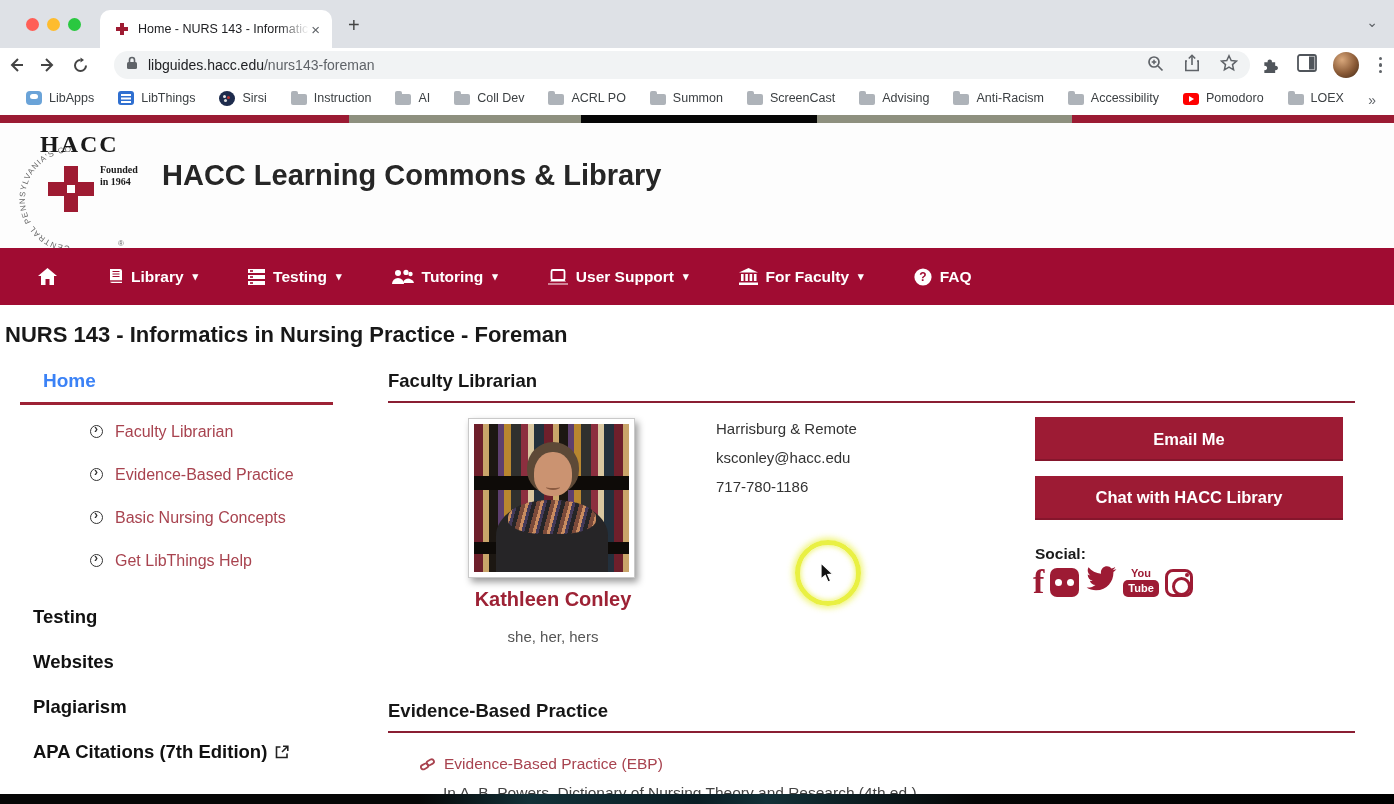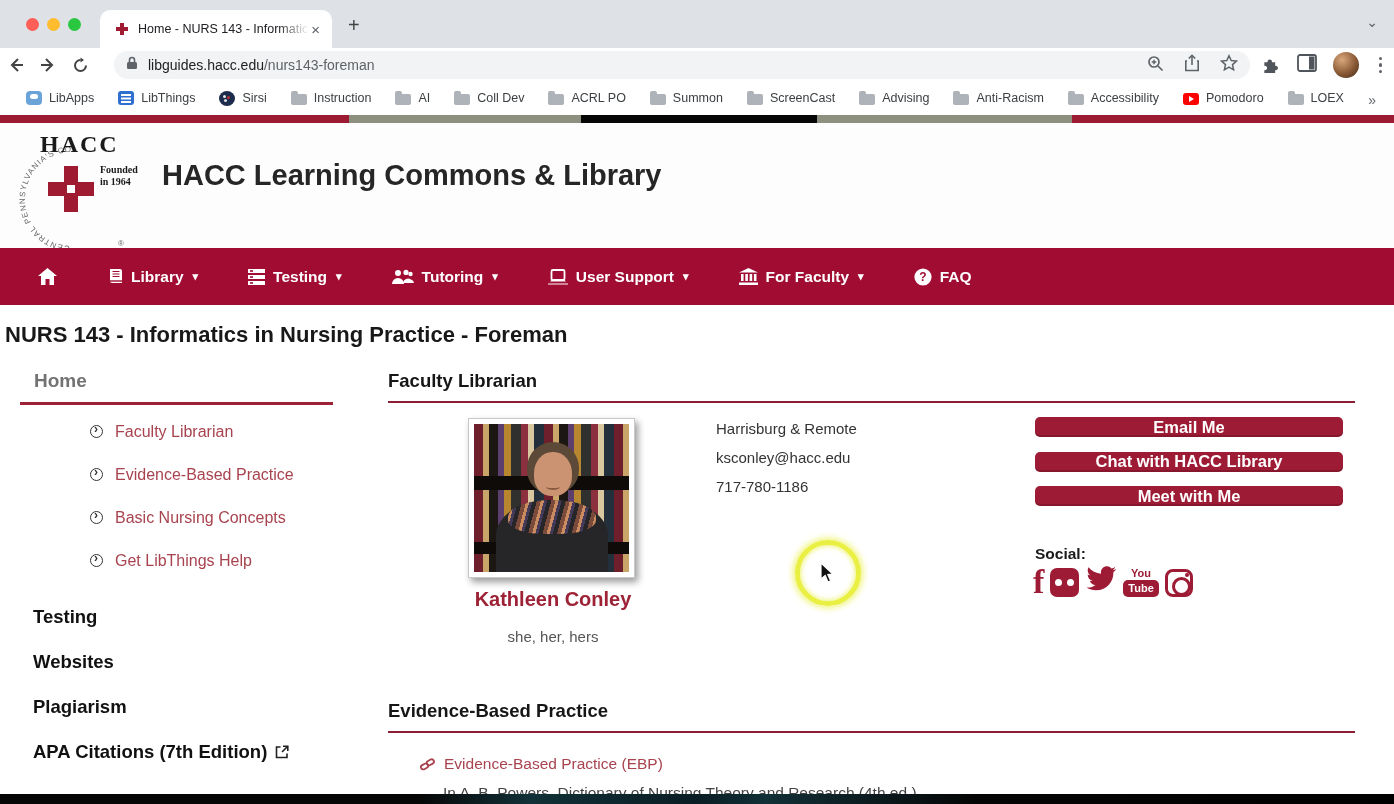--- a/index.html
+++ b/index.html
@@ -90,7 +90,7 @@
   .page-title { position:absolute; left:5px; top:322px; font-size:22px; font-weight:bold; color:#181818; }
 
   .sidebar { position:absolute; left:20px; top:370px; width:313px; }
-  .sb-home { font-size:19px; font-weight:bold; color:#737373; margin-left:14px; }
+  .sb-home { font-size:19px; font-weight:bold; color:#3b82f6; margin-left:23px; }
   .sb-rule { margin-top:10px; height:2.5px; background:#9d2235; }
   .sb-sub { margin-top:18px; }
   .sb-subitem { display:flex; align-items:center; gap:12px; margin:0 0 25px 70px; }

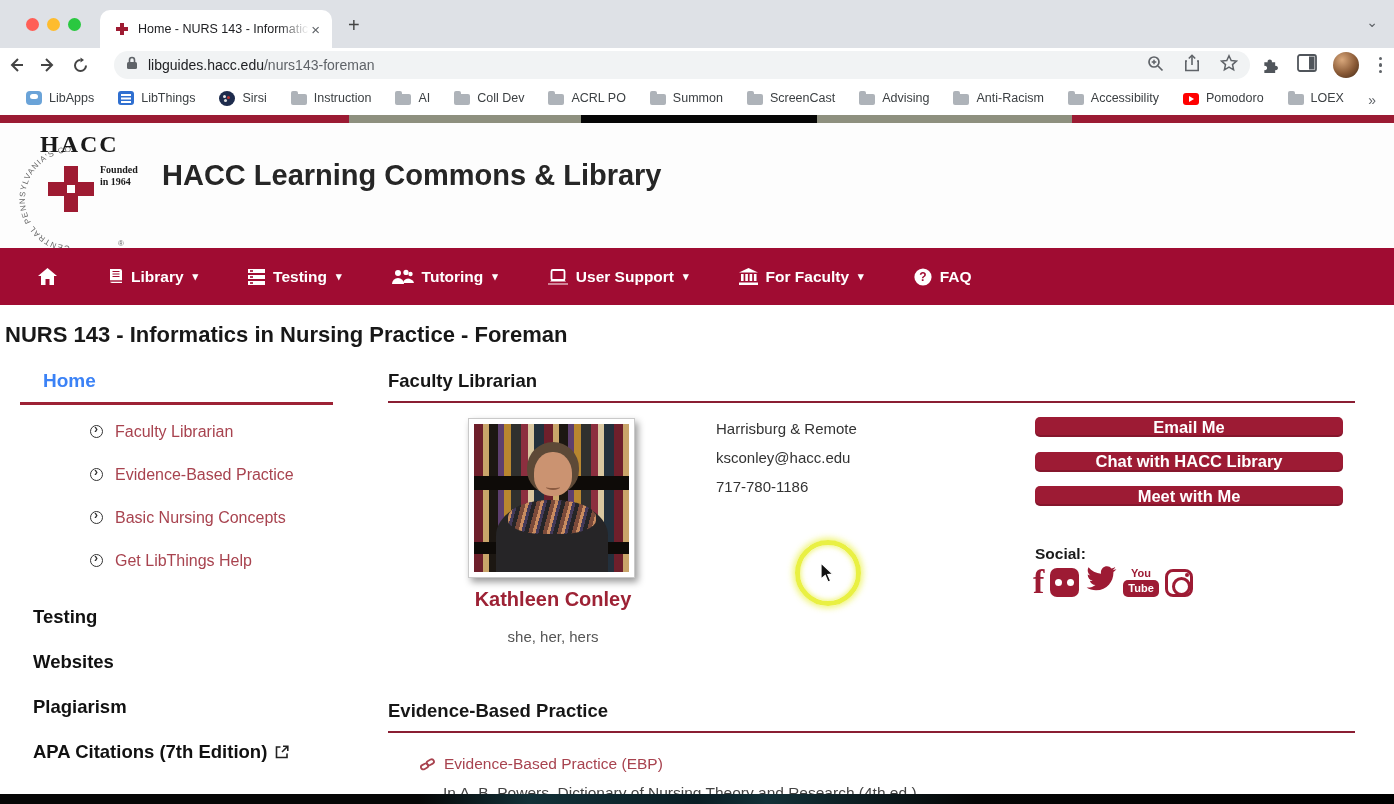--- a/index.html
+++ b/index.html
@@ -126,7 +126,7 @@
   .contact div { margin-bottom:12px; }
 
   .actions { position:absolute; left:647px; top:47px; width:308px; }
-  .btn { height:20px; background:#9d1b34; border-radius:5px; color:#fff; font-weight:bold; font-size:16.5px;
+  .btn { height:44px; background:#9d1b34; border-radius:0; color:#fff; font-weight:bold; font-size:16.5px;
          display:flex; align-items:center; justify-content:center; margin-bottom:14.5px; box-shadow:inset 0 -2px 0 rgba(0,0,0,.15); }
   .social-label { position:absolute; left:647px; top:175px; font-size:15.5px; font-weight:bold; color:#1a1a1a; }
   .social-row { position:absolute; left:645px; top:196px; display:flex; align-items:flex-end; gap:6px; }

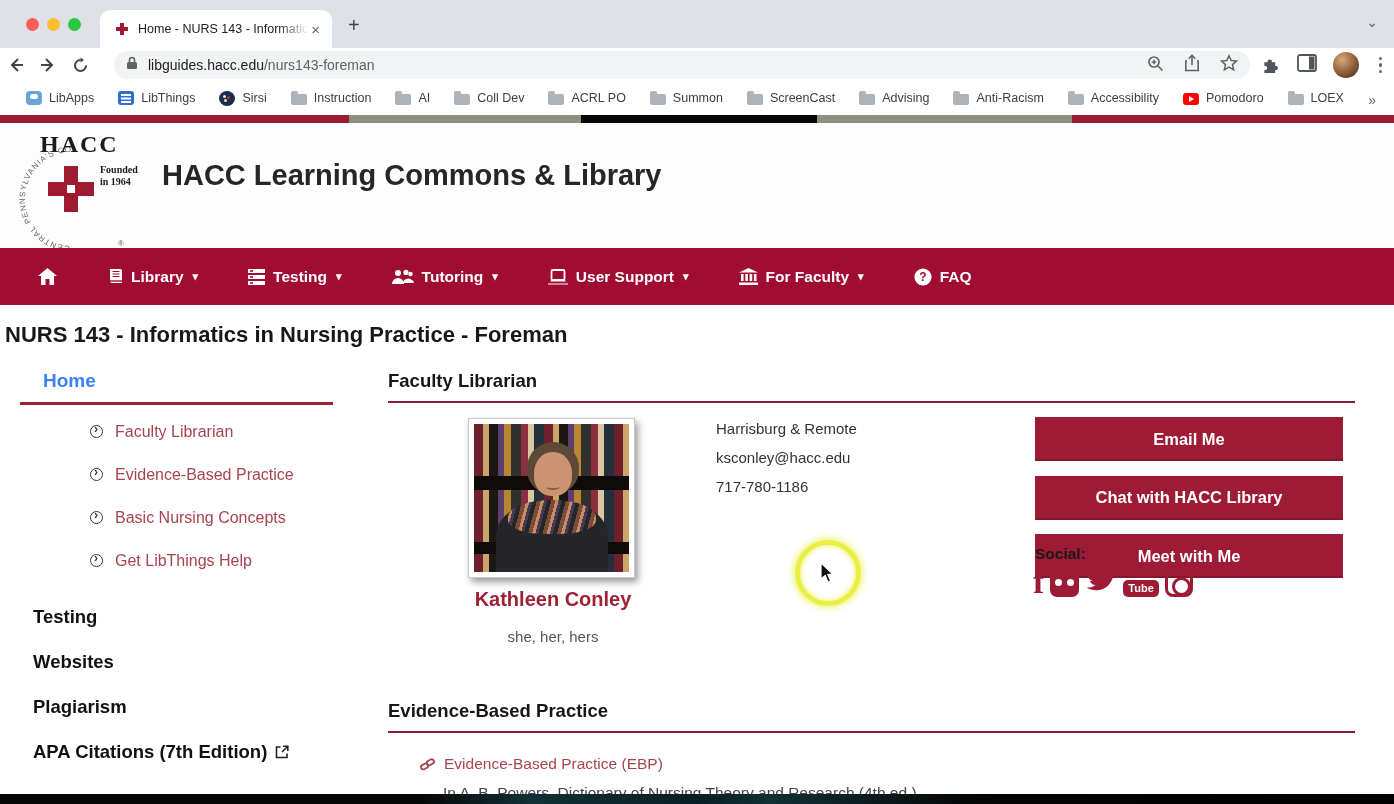--- a/index.html
+++ b/index.html
@@ -487,7 +487,6 @@
     <div class="actions">
       <div class="btn">Email Me</div>
       <div class="btn">Chat with HACC Library</div>
-      <div class="btn">Meet with Me</div>
     </div>
     <div class="social-label">Social:</div>
     <div class="social-row">

